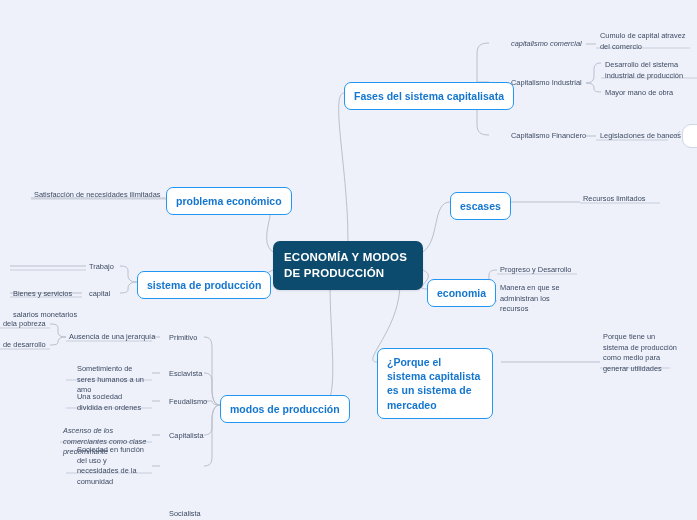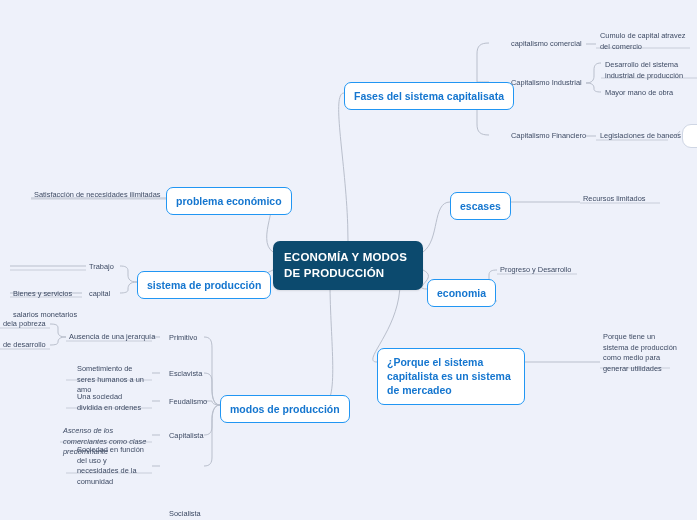--- a/index.html
+++ b/index.html
@@ -168,7 +168,7 @@
 
   <div class="node box-node" style="left:344px; top:82px;">Fases del sistema capitalisata</div>
 
-  <div class="node leaf-node" style="left:508px; top:38px;">capitalismo comercial</div>
+  <div class="node leaf-node" style="left:508px; top:38px;font-style:italic;">capitalismo comercial</div>
   <div class="node leaf-node wrap" style="left:597px; top:30px; width:98px;">Cumulo de capital atravez del comercio</div>
 
   <div class="node leaf-node" style="left:508px; top:77px;">Capitalismo Industrial</div>

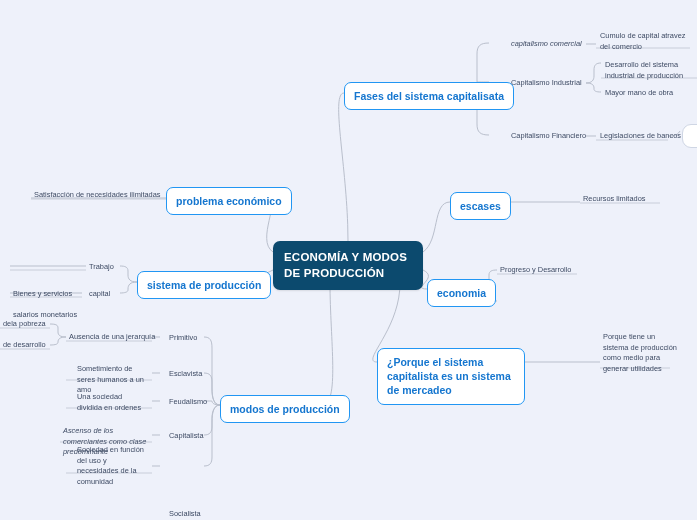--- a/index.html
+++ b/index.html
@@ -187,6 +187,7 @@
 
   <div class="node box-node" style="left:427px; top:279px;">economia</div>
   <div class="node leaf-node" style="left:497px; top:264px;">Progreso y Desarrollo</div>
+  <div class="node leaf-node wrap" style="left:497px; top:282px; width:82px;">Manera en que se administran los recursos</div>
 
   <div class="node box-node" style="left:137px; top:271px;">sistema de producción</div>
   <div class="node leaf-node" style="left:86px; top:261px;">Trabajo</div>

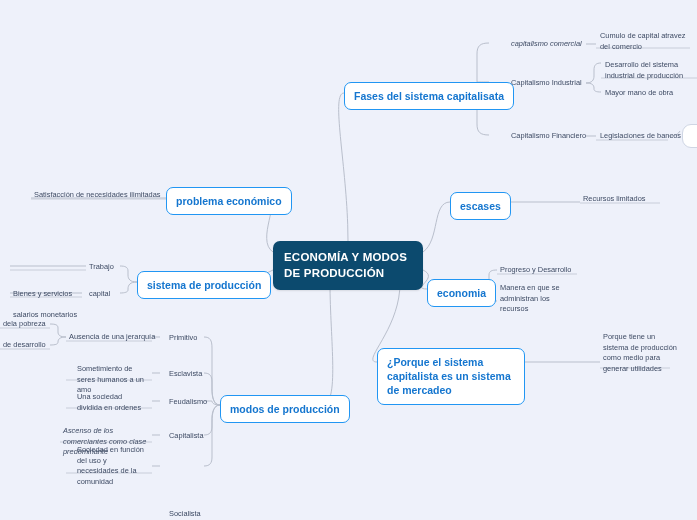--- a/index.html
+++ b/index.html
@@ -195,7 +195,7 @@
   <div class="node leaf-node" style="left:86px; top:288px;">capital</div>
   <div class="node leaf-node" style="left:10px; top:288px;">Bienes y servicios</div>
 
-  <div class="node box-node wrap" style="left:377px; top:348px; width:148px;">¿Porque el sistema capitalista es un sistema de mercadeo</div>
+  <div class="node box-node wrap" style="left:377px; top:348px; width:116px;">¿Porque el sistema capitalista es un sistema de mercadeo</div>
   <div class="node leaf-node wrap" style="left:600px; top:331px; width:80px;">Porque tiene un sistema de producción como medio para generar utilidades</div>
 
   <div class="node box-node" style="left:220px; top:395px;">modos de producción</div>

